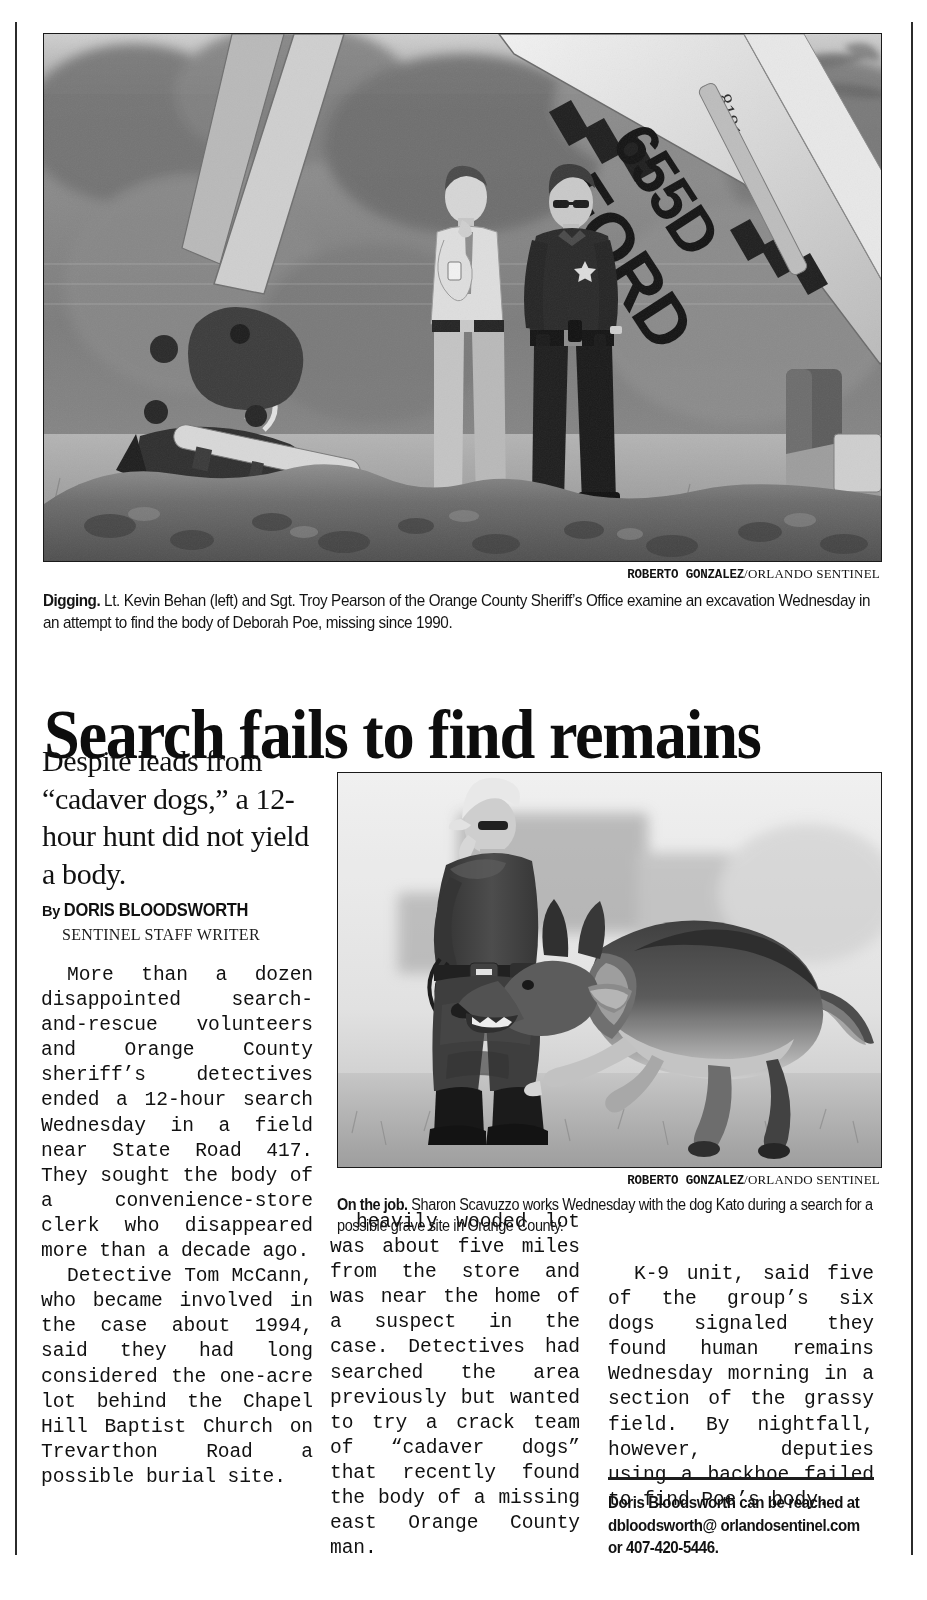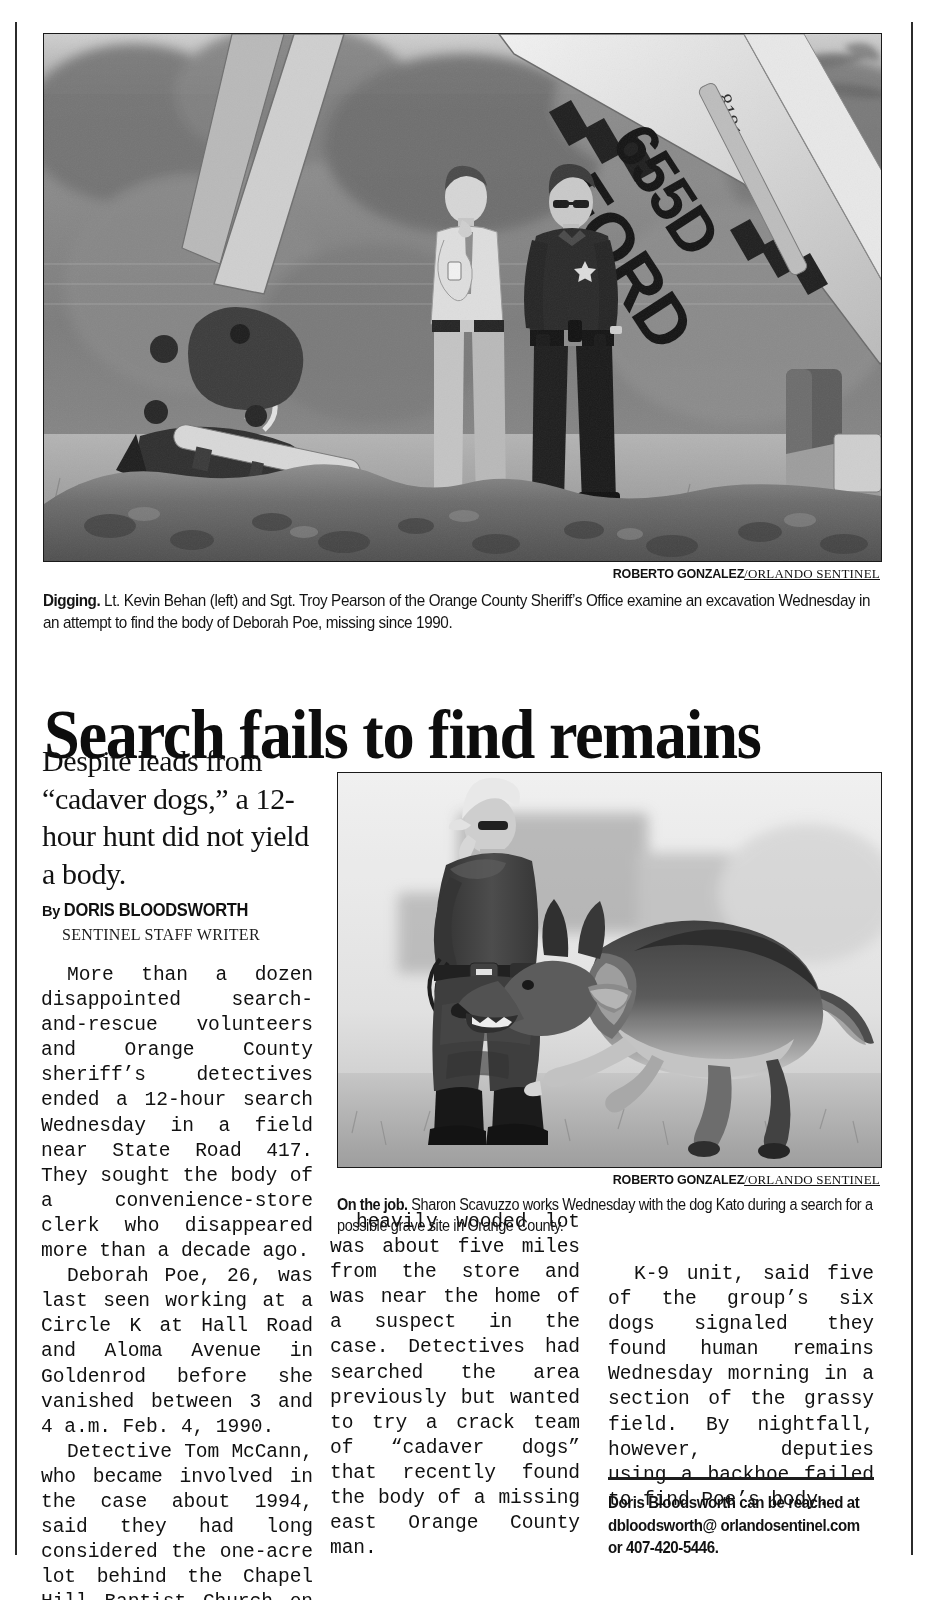--- a/index.html
+++ b/index.html
@@ -29,7 +29,7 @@
     font-size:12.5px;letter-spacing:.1px;white-space:nowrap;
   }
   .credit .shooter{
-    font-family:Liberation Sans, sans-serif;
+    font-family:Liberation Mono, monospace;
     font-weight:bold;font-size:12.5px;
     letter-spacing:-.2px;
   }

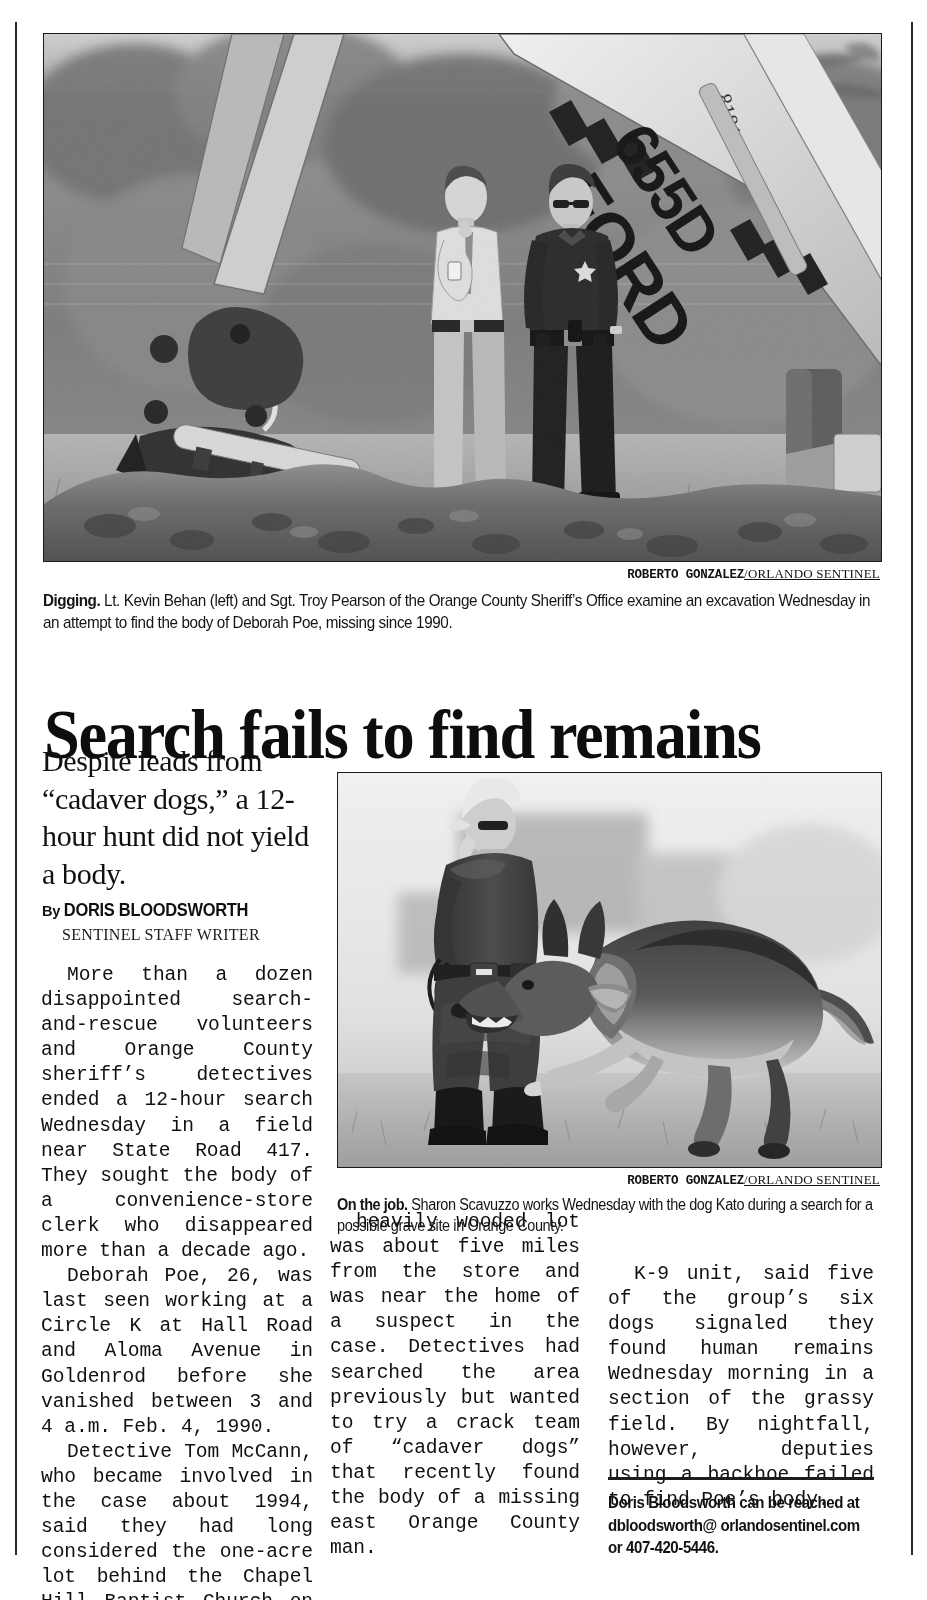--- a/index.html
+++ b/index.html
@@ -35,7 +35,7 @@
   }
   .credit .paper{
     font-family:"Liberation Serif", serif;
-    font-size:13px;letter-spacing:.2px;text-decoration:underline;
+    font-size:13px;letter-spacing:.2px;
   }
   #credit-top{left:43px;top:566px;width:837px;}
   #credit-dog{left:337px;top:1172px;width:543px;}

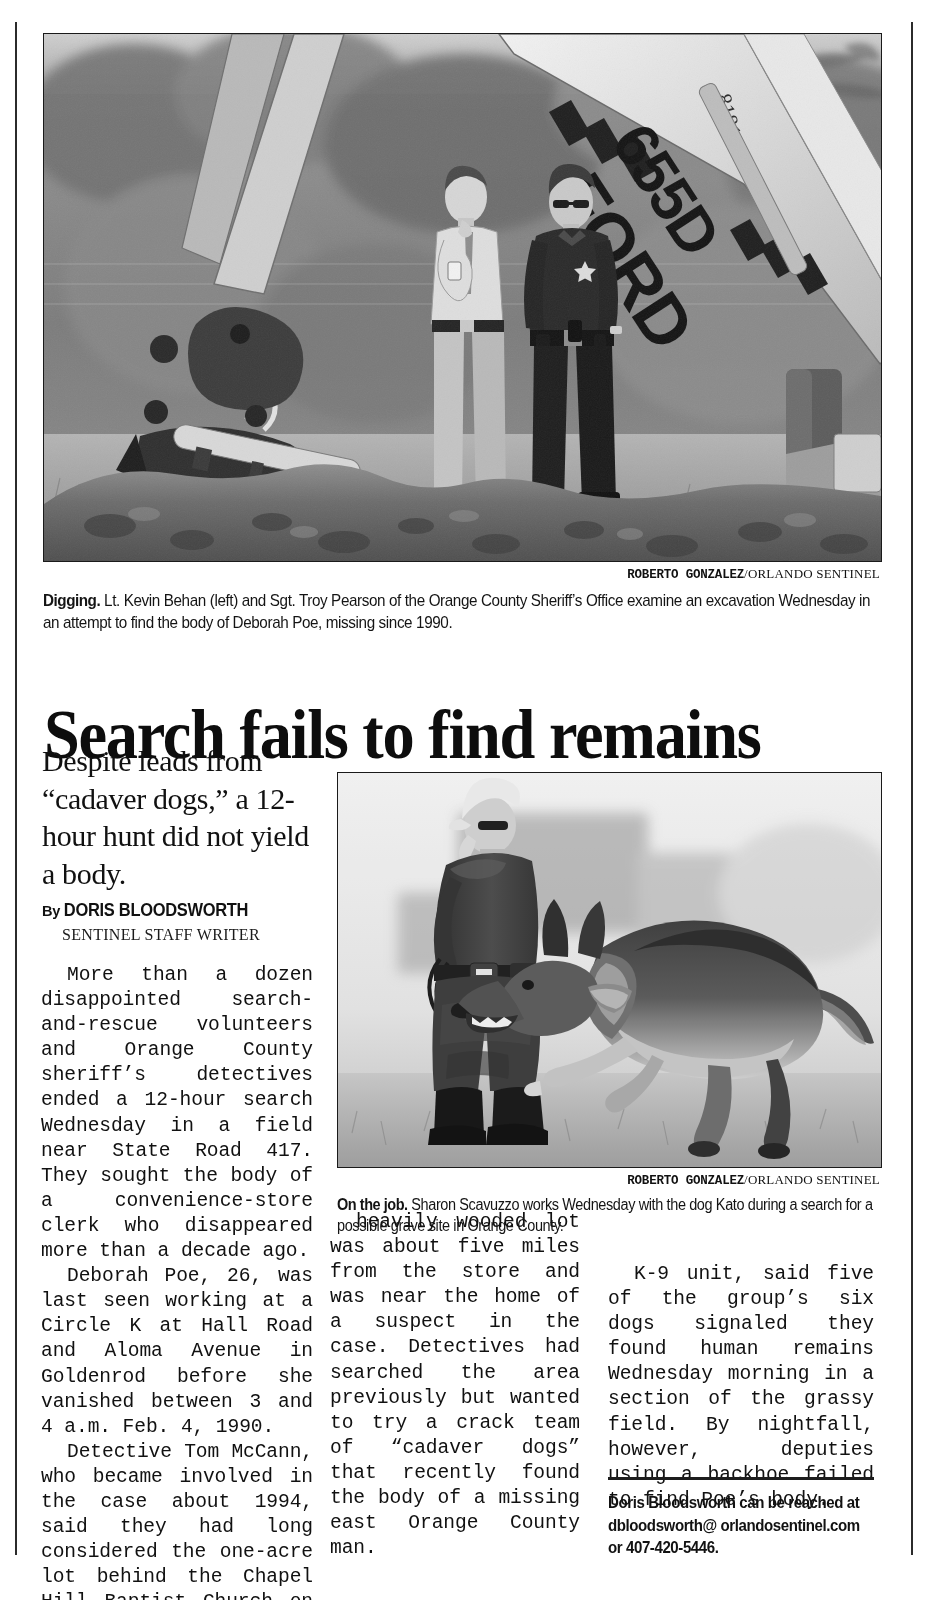--- a/index.html
+++ b/index.html
@@ -497,7 +497,6 @@
 
   <div class="col" id="col1">
     <p>More than a dozen disap­pointed search-and-rescue volunteers and Orange County sheriff’s detectives ended a 12-hour search Wednesday in a field near State Road 417. They sought the body of a convenience-store clerk who disappeared more than a decade ago.</p>
-    <p>Deborah Poe, 26, was last seen working at a Circle K at Hall Road and Aloma Ave­nue in Goldenrod before she vanished between 3 and 4 a.m. Feb. 4, 1990.</p>
     <p>Detective Tom McCann, who became involved in the case about 1994, said they had long considered the one-acre lot behind the Chapel Hill Baptist Church on Tre­varthon Road a possible burial site.</p>
   </div>
 

